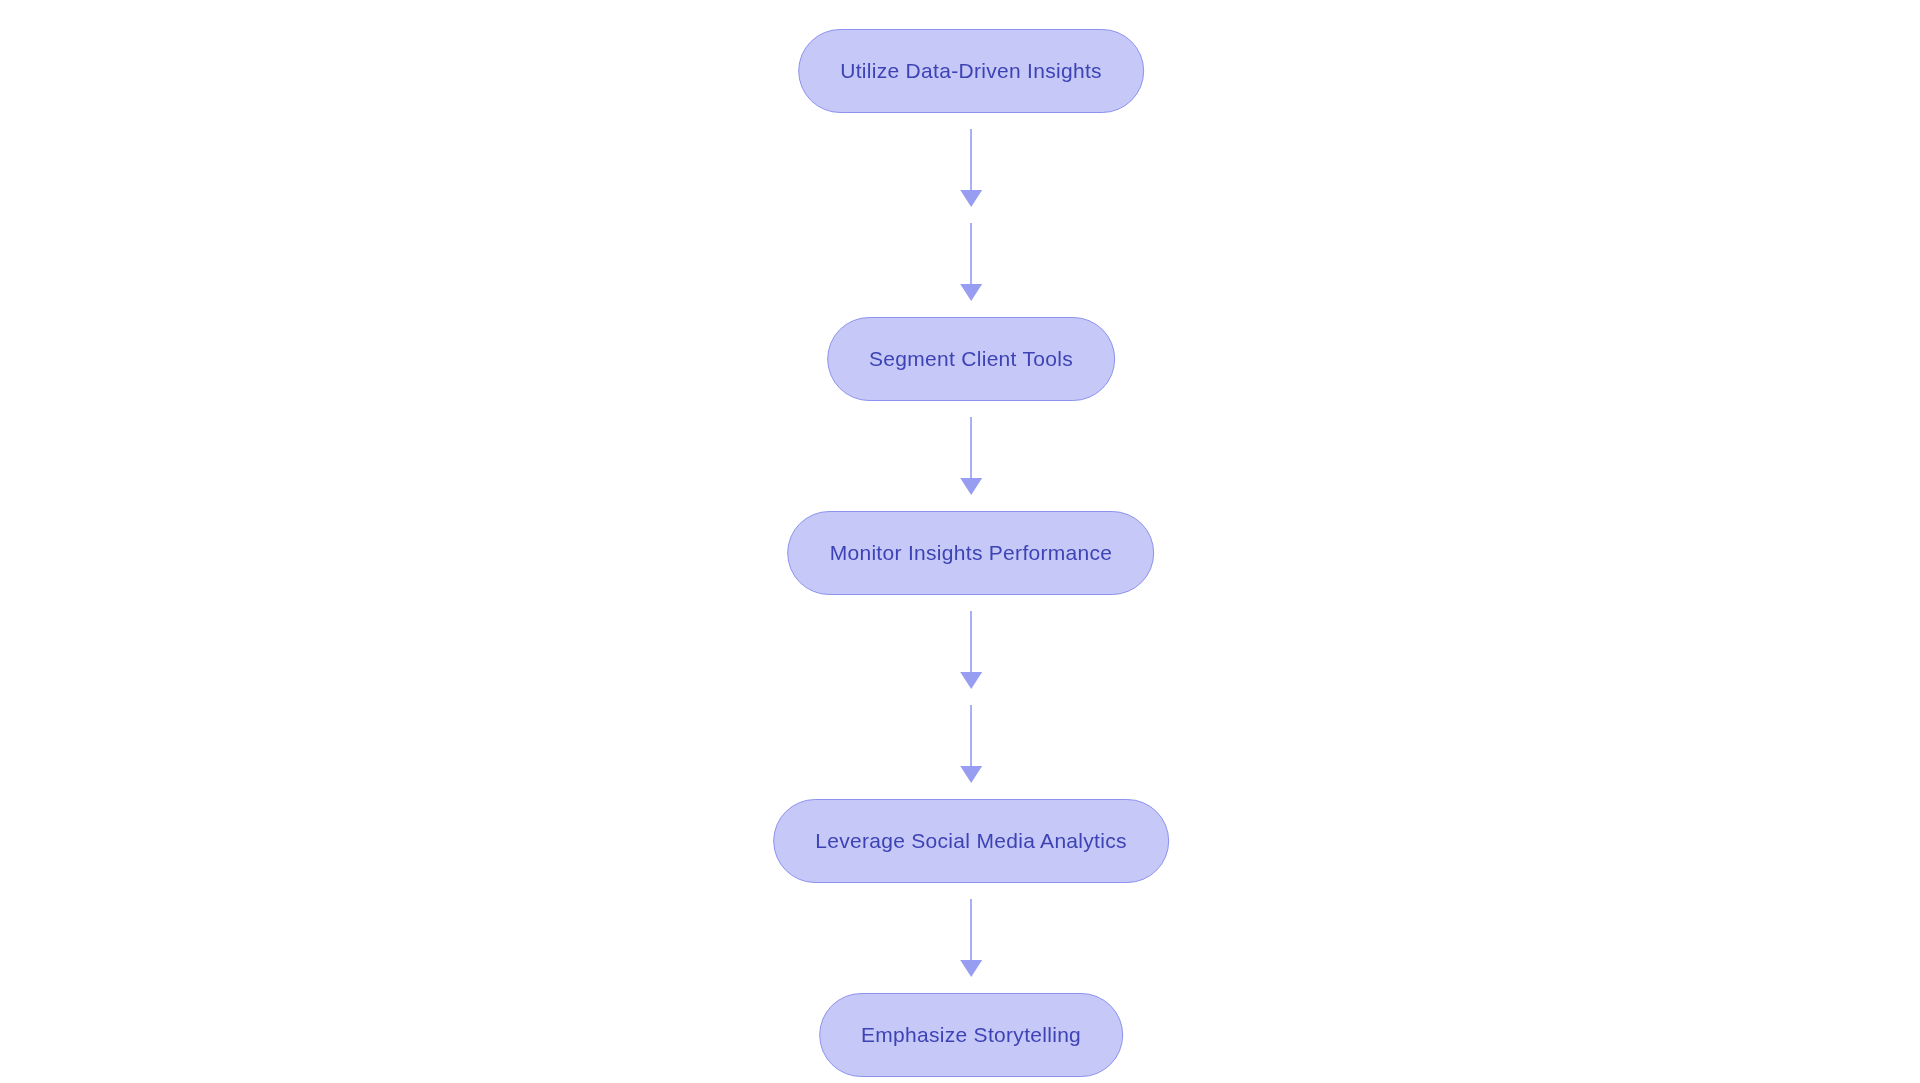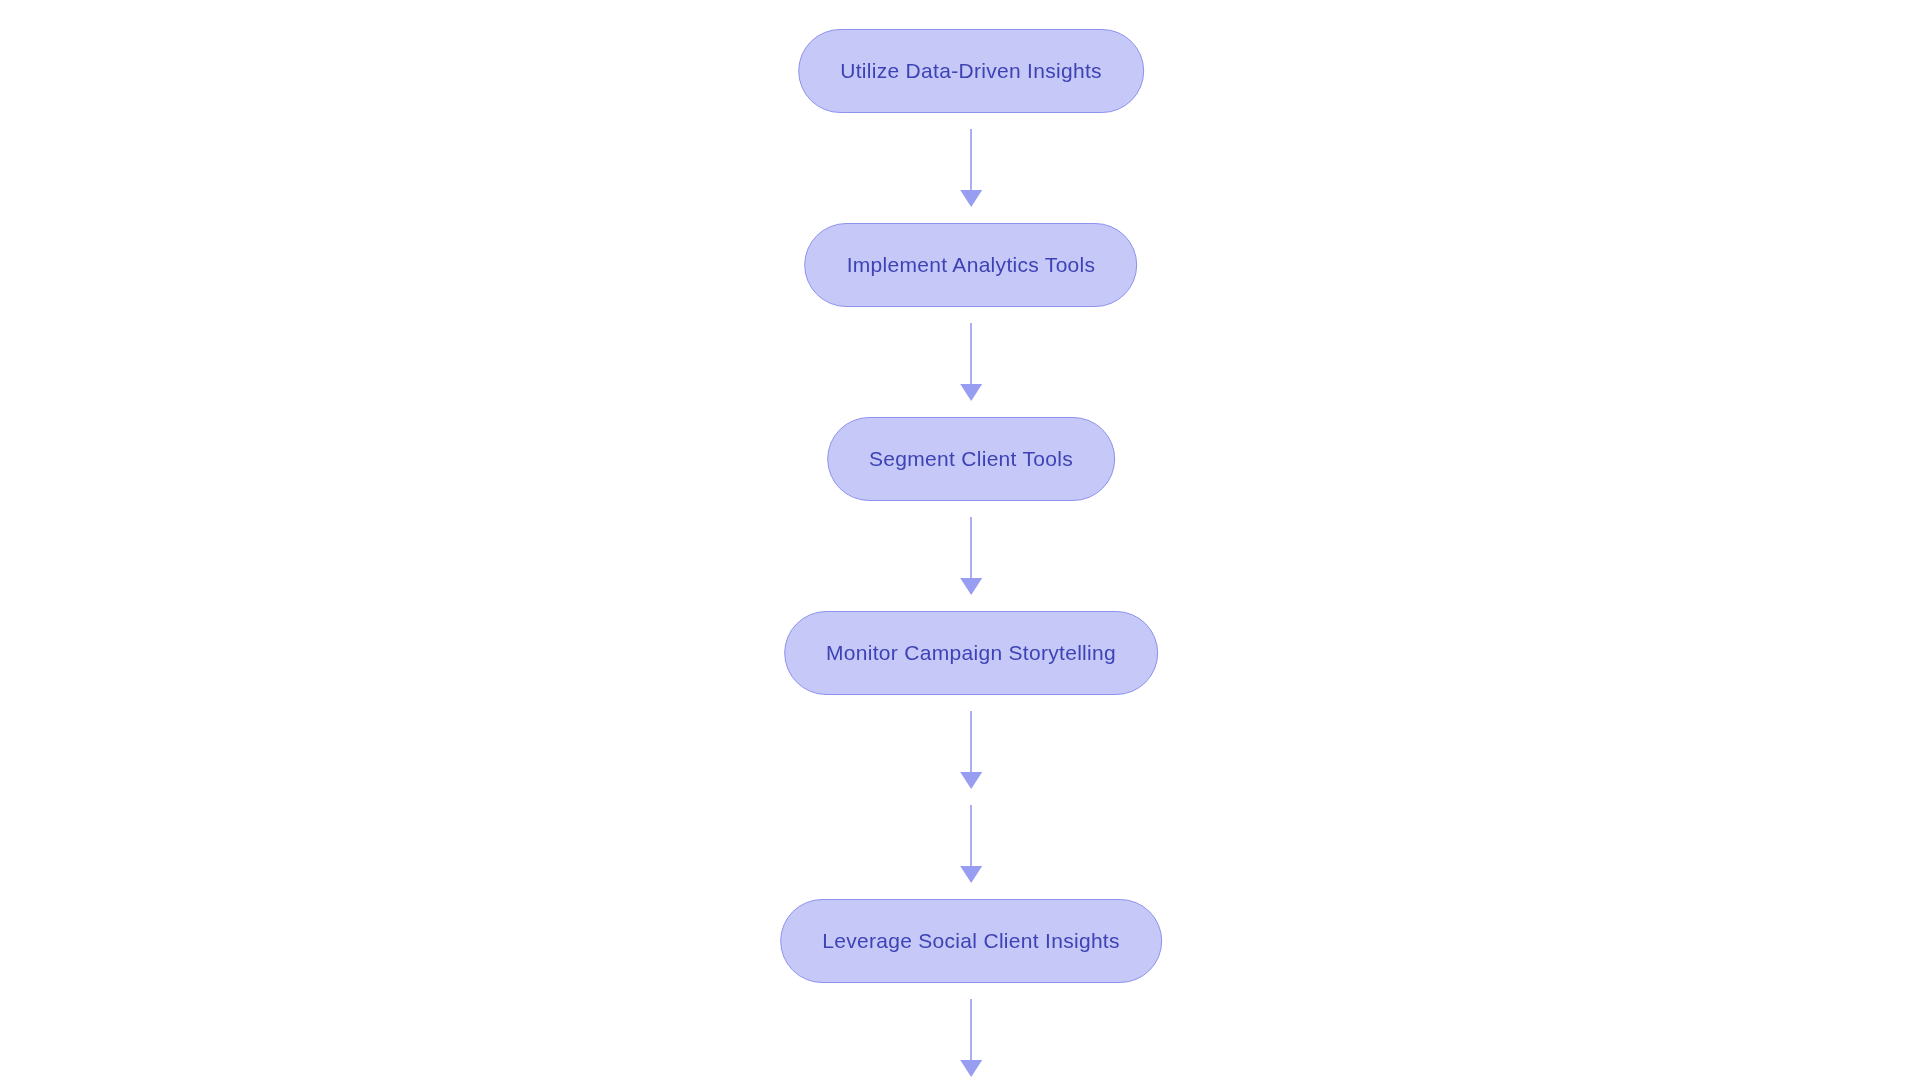--- a/index.html
+++ b/index.html
@@ -83,9 +83,6 @@
 
   <div class="arrow"></div>
 
-  <div class="node">
-    <span>Implement Analytics Tools</span>
-  </div>
 
   <div class="arrow"></div>
 

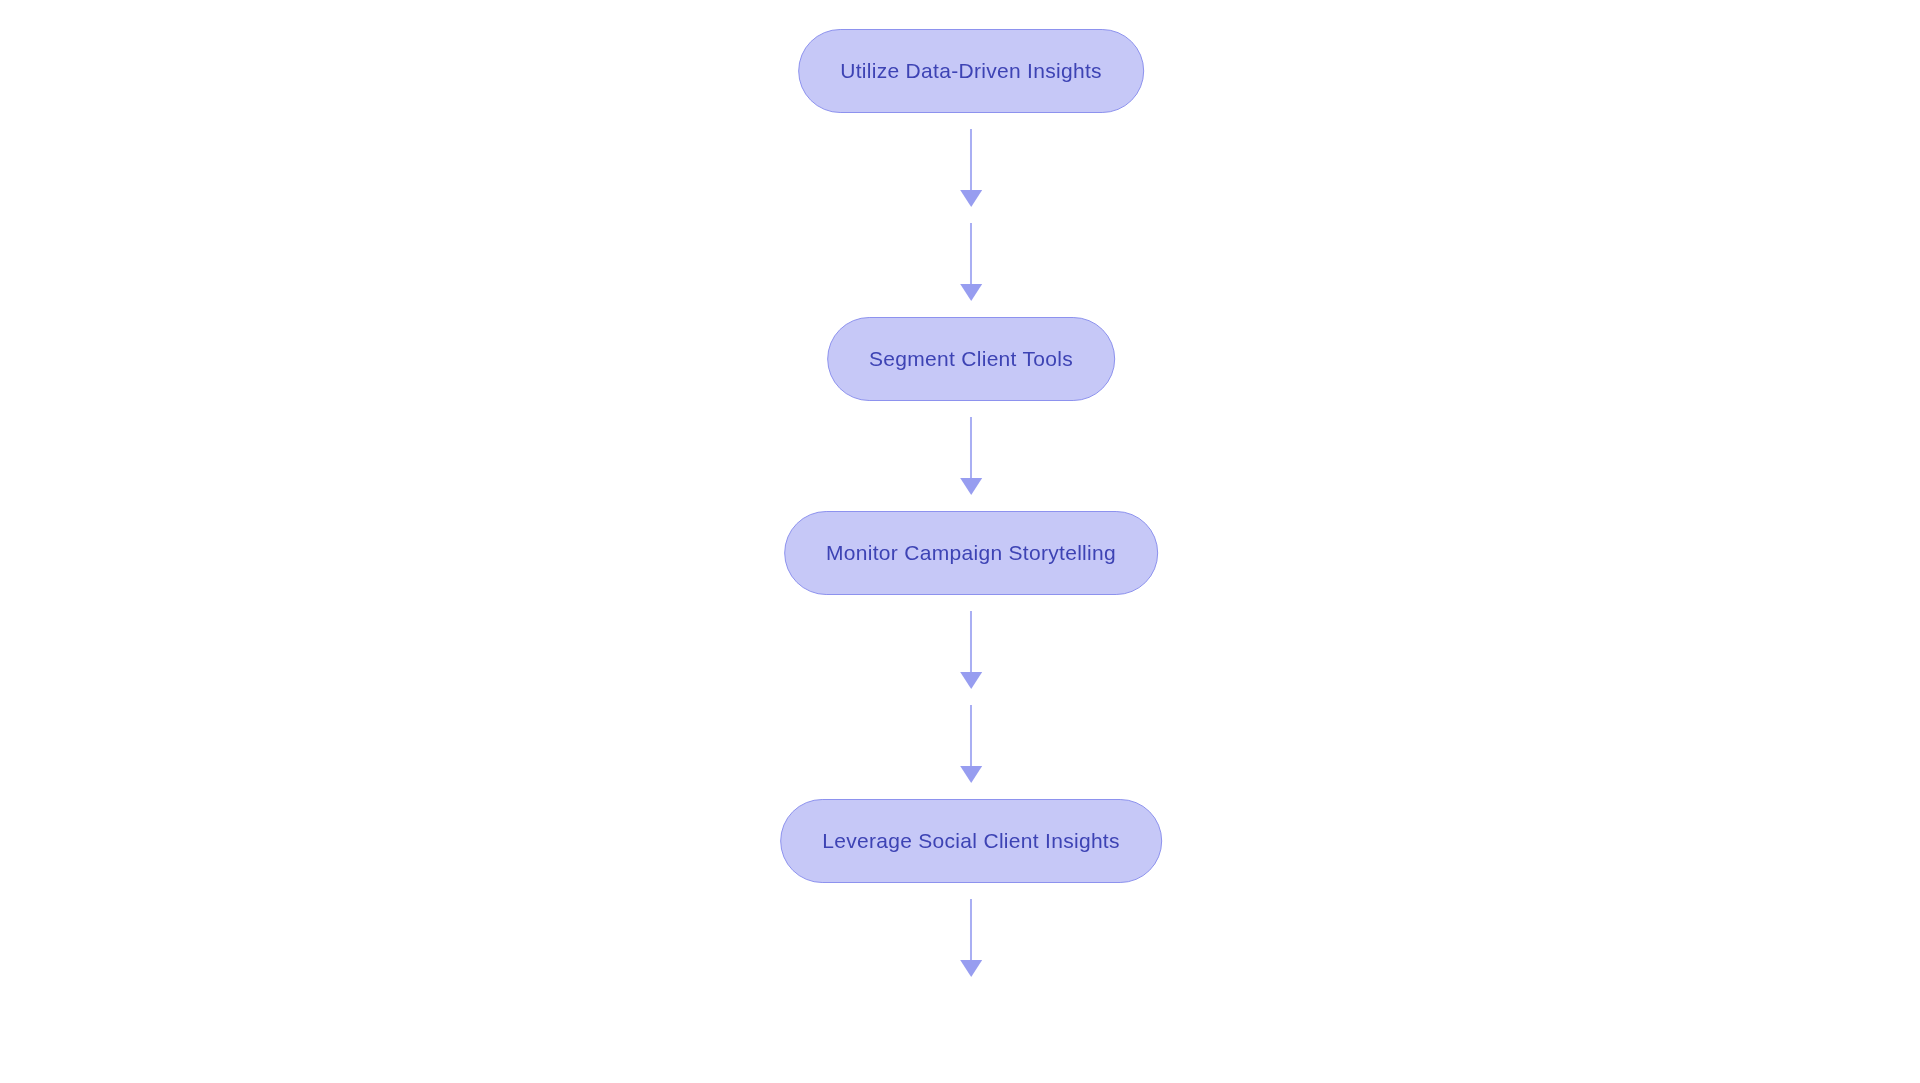--- a/index.html
+++ b/index.html
@@ -93,7 +93,7 @@
   <div class="arrow"></div>
 
   <div class="node">
-    <span>Monitor Campaign Storytelling</span>
+    <span>Monitor Insights Performance</span>
   </div>
 
   <div class="arrow"></div>

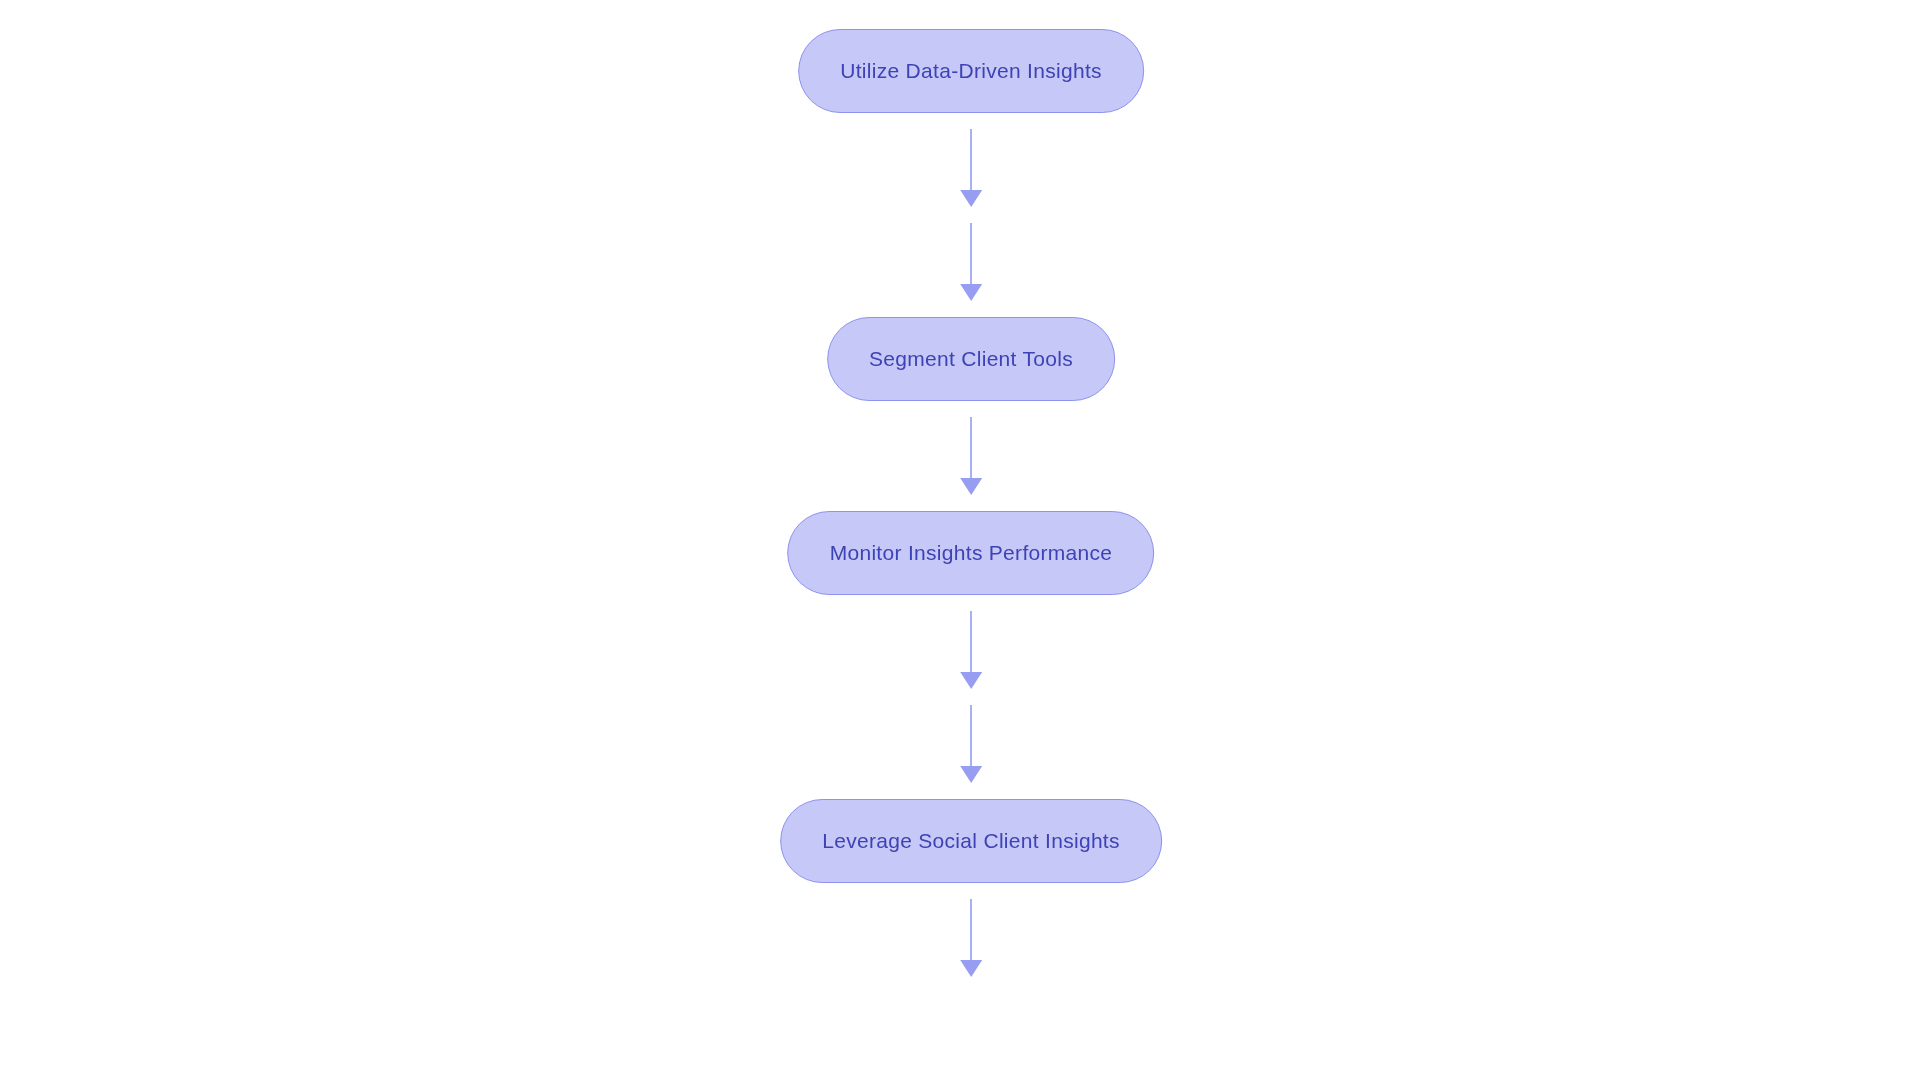--- a/index.html
+++ b/index.html
@@ -102,7 +102,7 @@
   <div class="arrow"></div>
 
   <div class="node">
-    <span>Leverage Social Client Insights</span>
+    <span>Leverage Social Media Analytics</span>
   </div>
 
   <div class="arrow"></div>

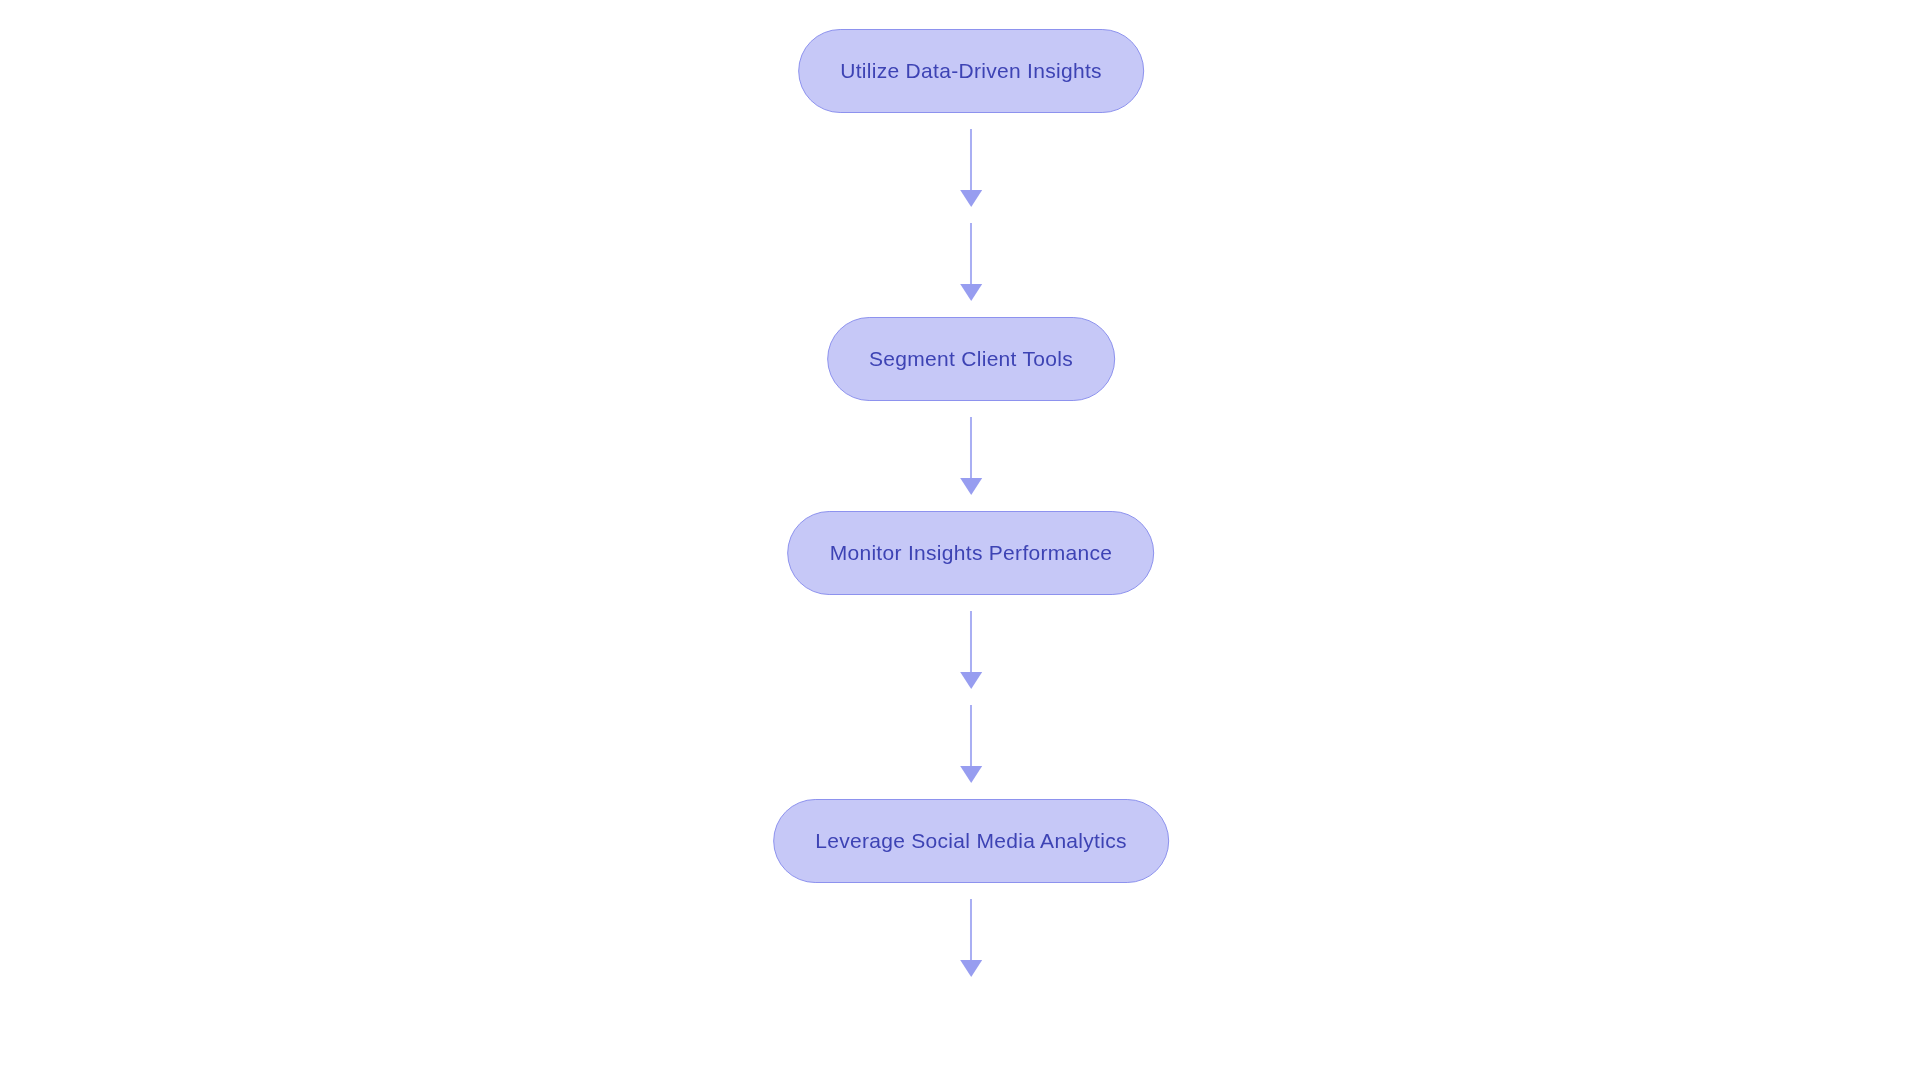--- a/index.html
+++ b/index.html
@@ -107,6 +107,9 @@
 
   <div class="arrow"></div>
 
+  <div class="node">
+    <span>Emphasize Storytelling</span>
+  </div>
 
 </div>
 

